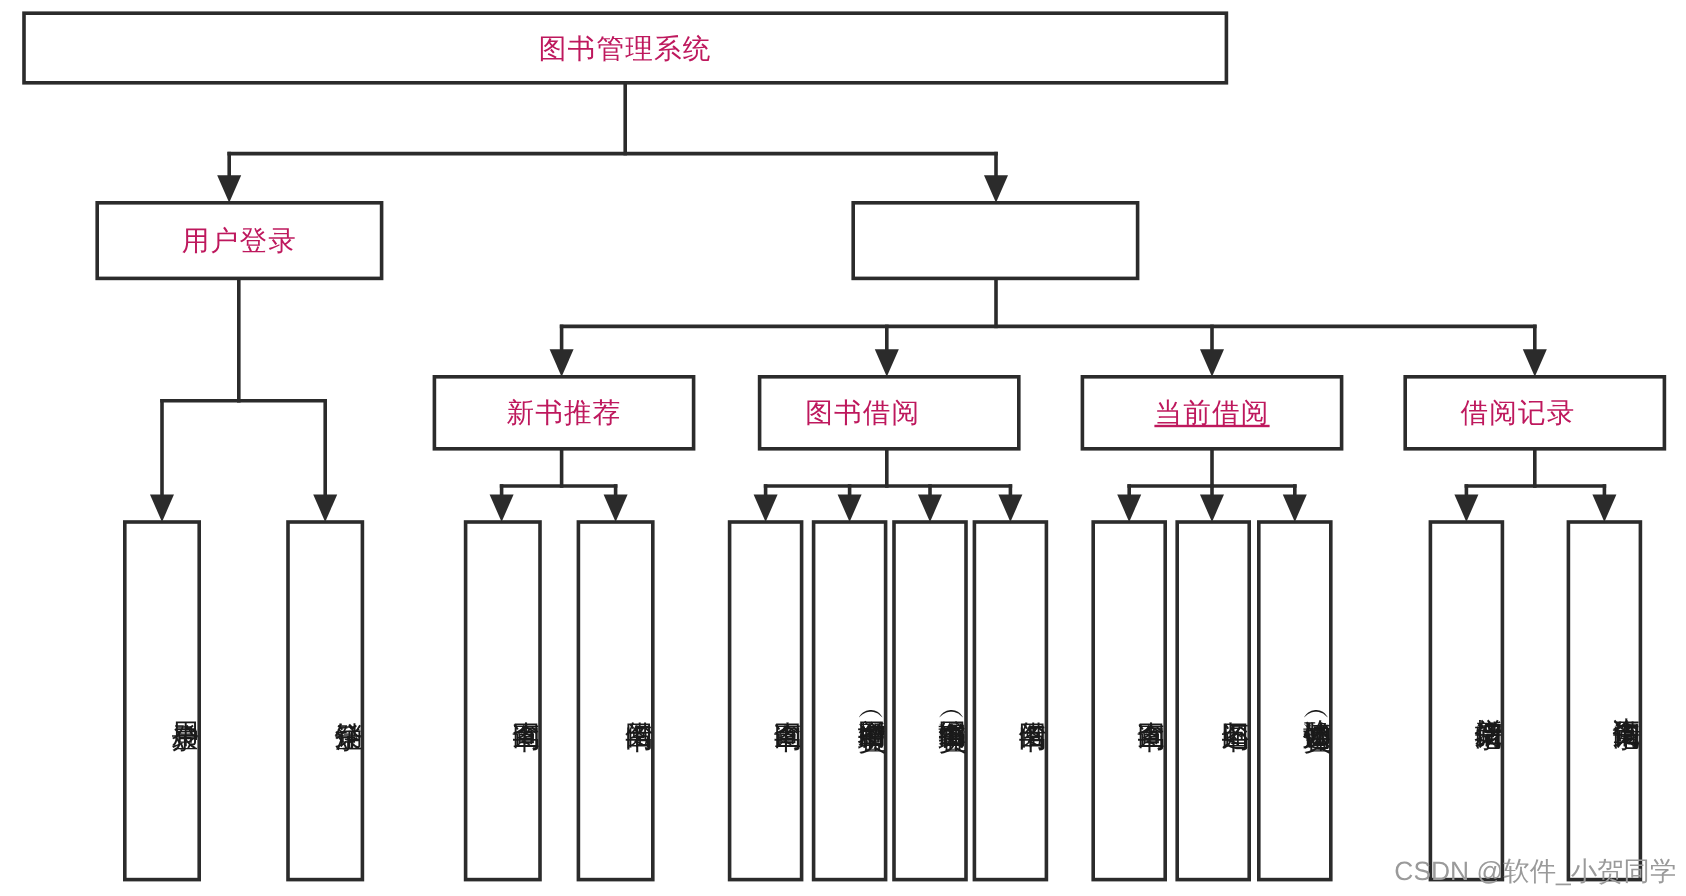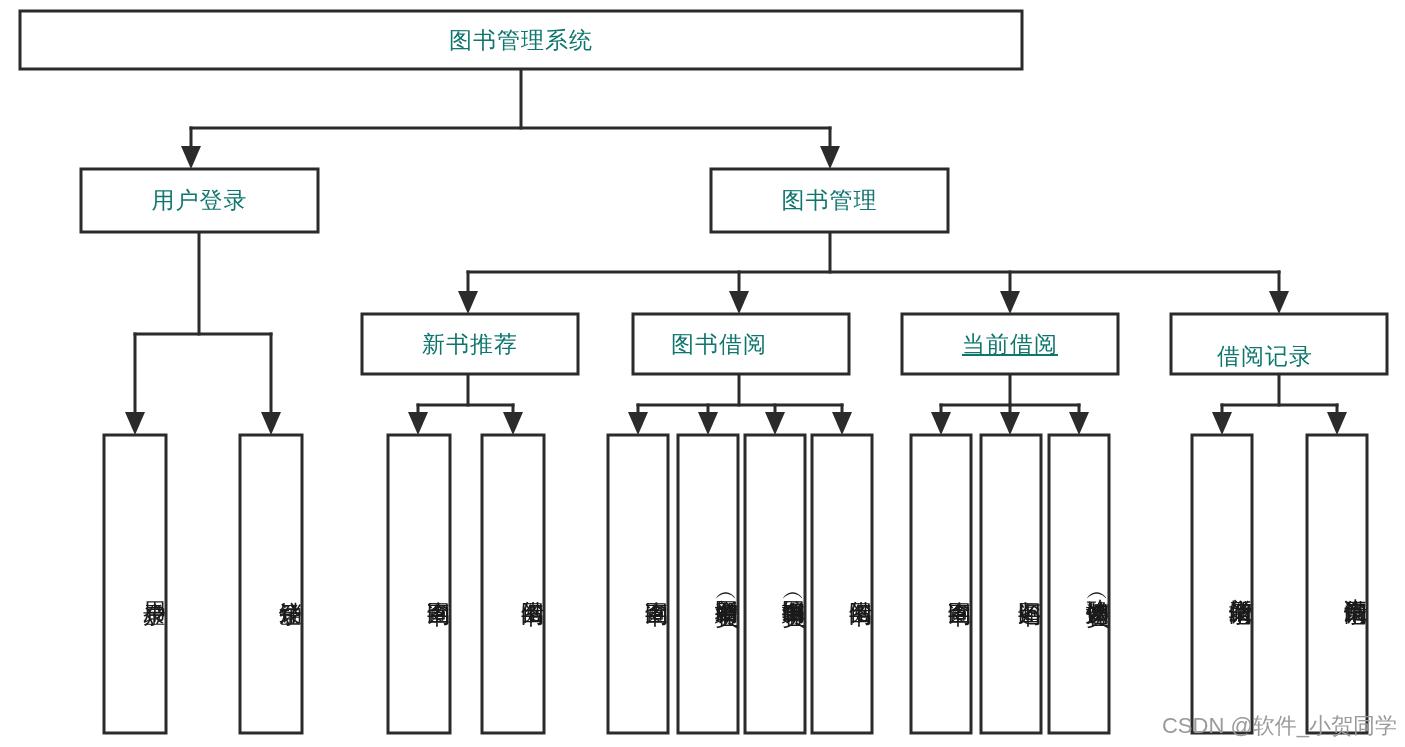--- a/index.html
+++ b/index.html
@@ -61,7 +61,7 @@
     align-items: center;
     justify-content: center;
     font-size: 23px;
-    color: #0f766e;
+    color: #be185d;
     letter-spacing: 1px;
     white-space: nowrap;
     pointer-events: none;

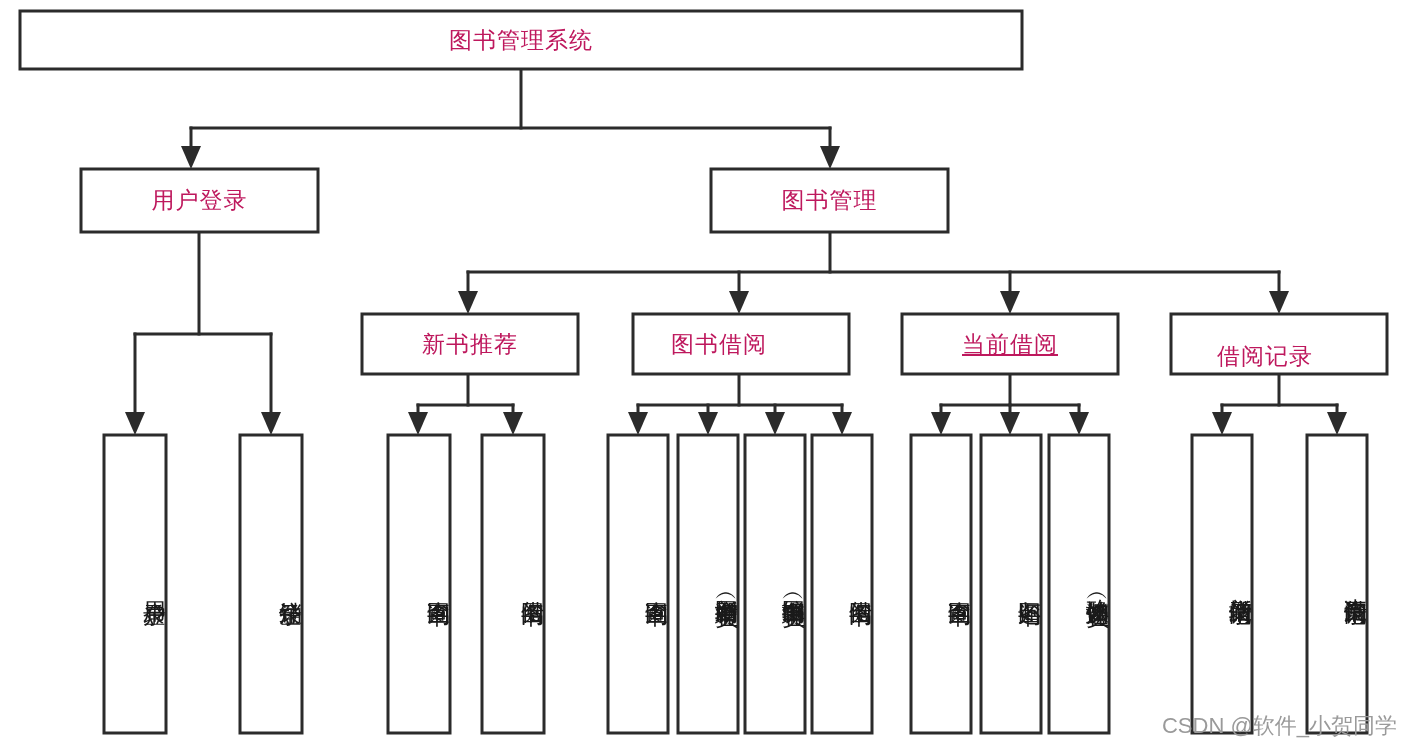--- a/index.html
+++ b/index.html
@@ -189,7 +189,6 @@
   <div class="hlabel-wrap" style="left:20px; top:11px; width:1002px; height:58px;">图书管理系统</div>
 
   <div class="hlabel-wrap" style="left:81px; top:169px; width:237px; height:63px;">用户登录</div>
-  <div class="hlabel-wrap" style="left:711px; top:169px; width:237px; height:63px;">图书管理</div>
 
   <div class="hlabel-wrap" style="left:362px; top:314px; width:216px; height:60px;font-family:Liberation Serif, serif;">新书推荐</div>
   <div class="hlabel-wrap" style="left:633px; top:314px; width:172px; height:60px;">图书借阅</div>

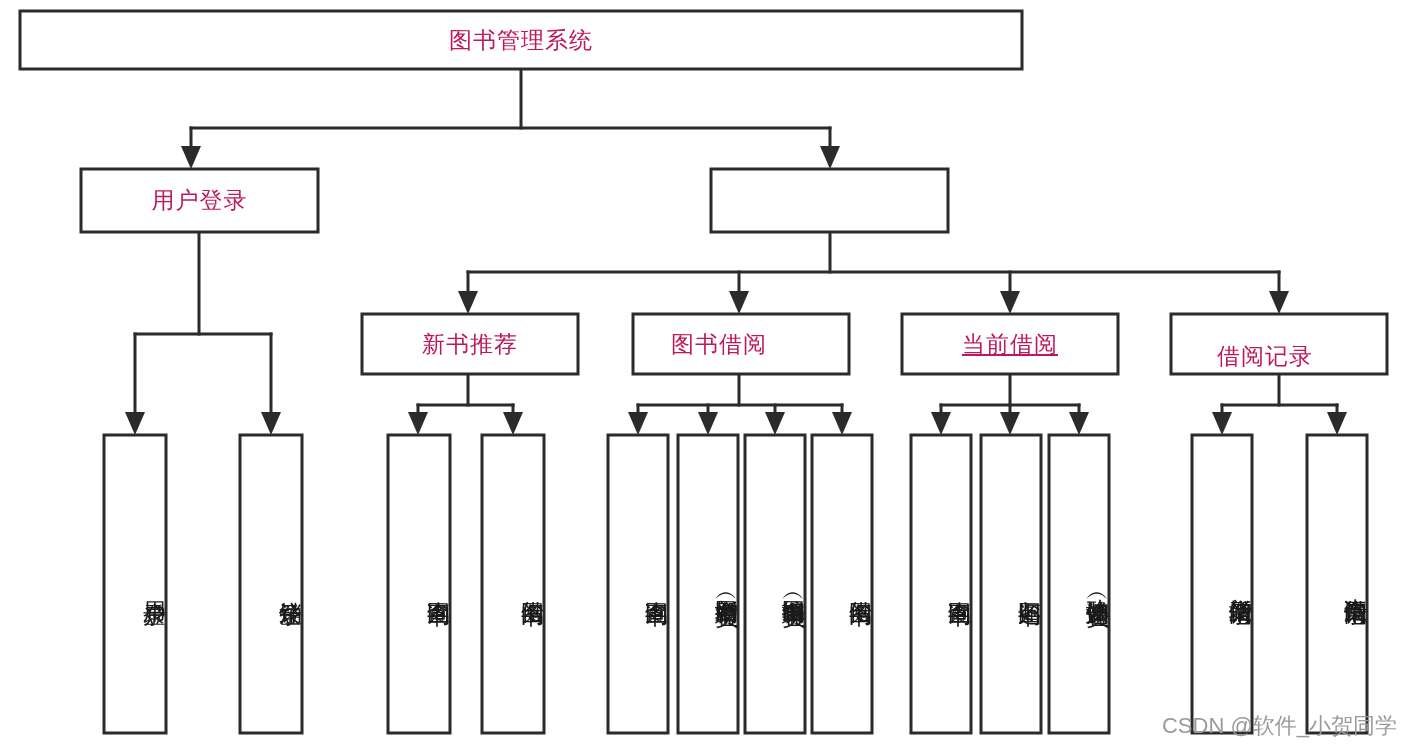--- a/index.html
+++ b/index.html
@@ -193,7 +193,7 @@
   <div class="hlabel-wrap" style="left:362px; top:314px; width:216px; height:60px;font-family:Liberation Serif, serif;">新书推荐</div>
   <div class="hlabel-wrap" style="left:633px; top:314px; width:172px; height:60px;">图书借阅</div>
   <div class="hlabel-wrap" style="left:902px; top:314px; width:216px; height:60px;text-decoration:underline;">当前借阅</div>
-  <div class="hlabel-wrap" style="left:1171px; top:314px; width:188px; height:60px;margin-top:12px;">借阅记录</div>
+  <div class="hlabel-wrap" style="left:1171px; top:314px; width:188px; height:60px;">借阅记录</div>
 
   <div class="vlabel-wrap" style="left:104px; top:505px; width:62px; height:160px;">用户登录</div>
   <div class="vlabel-wrap" style="left:240px; top:505px; width:62px; height:160px;">注销登录</div>

